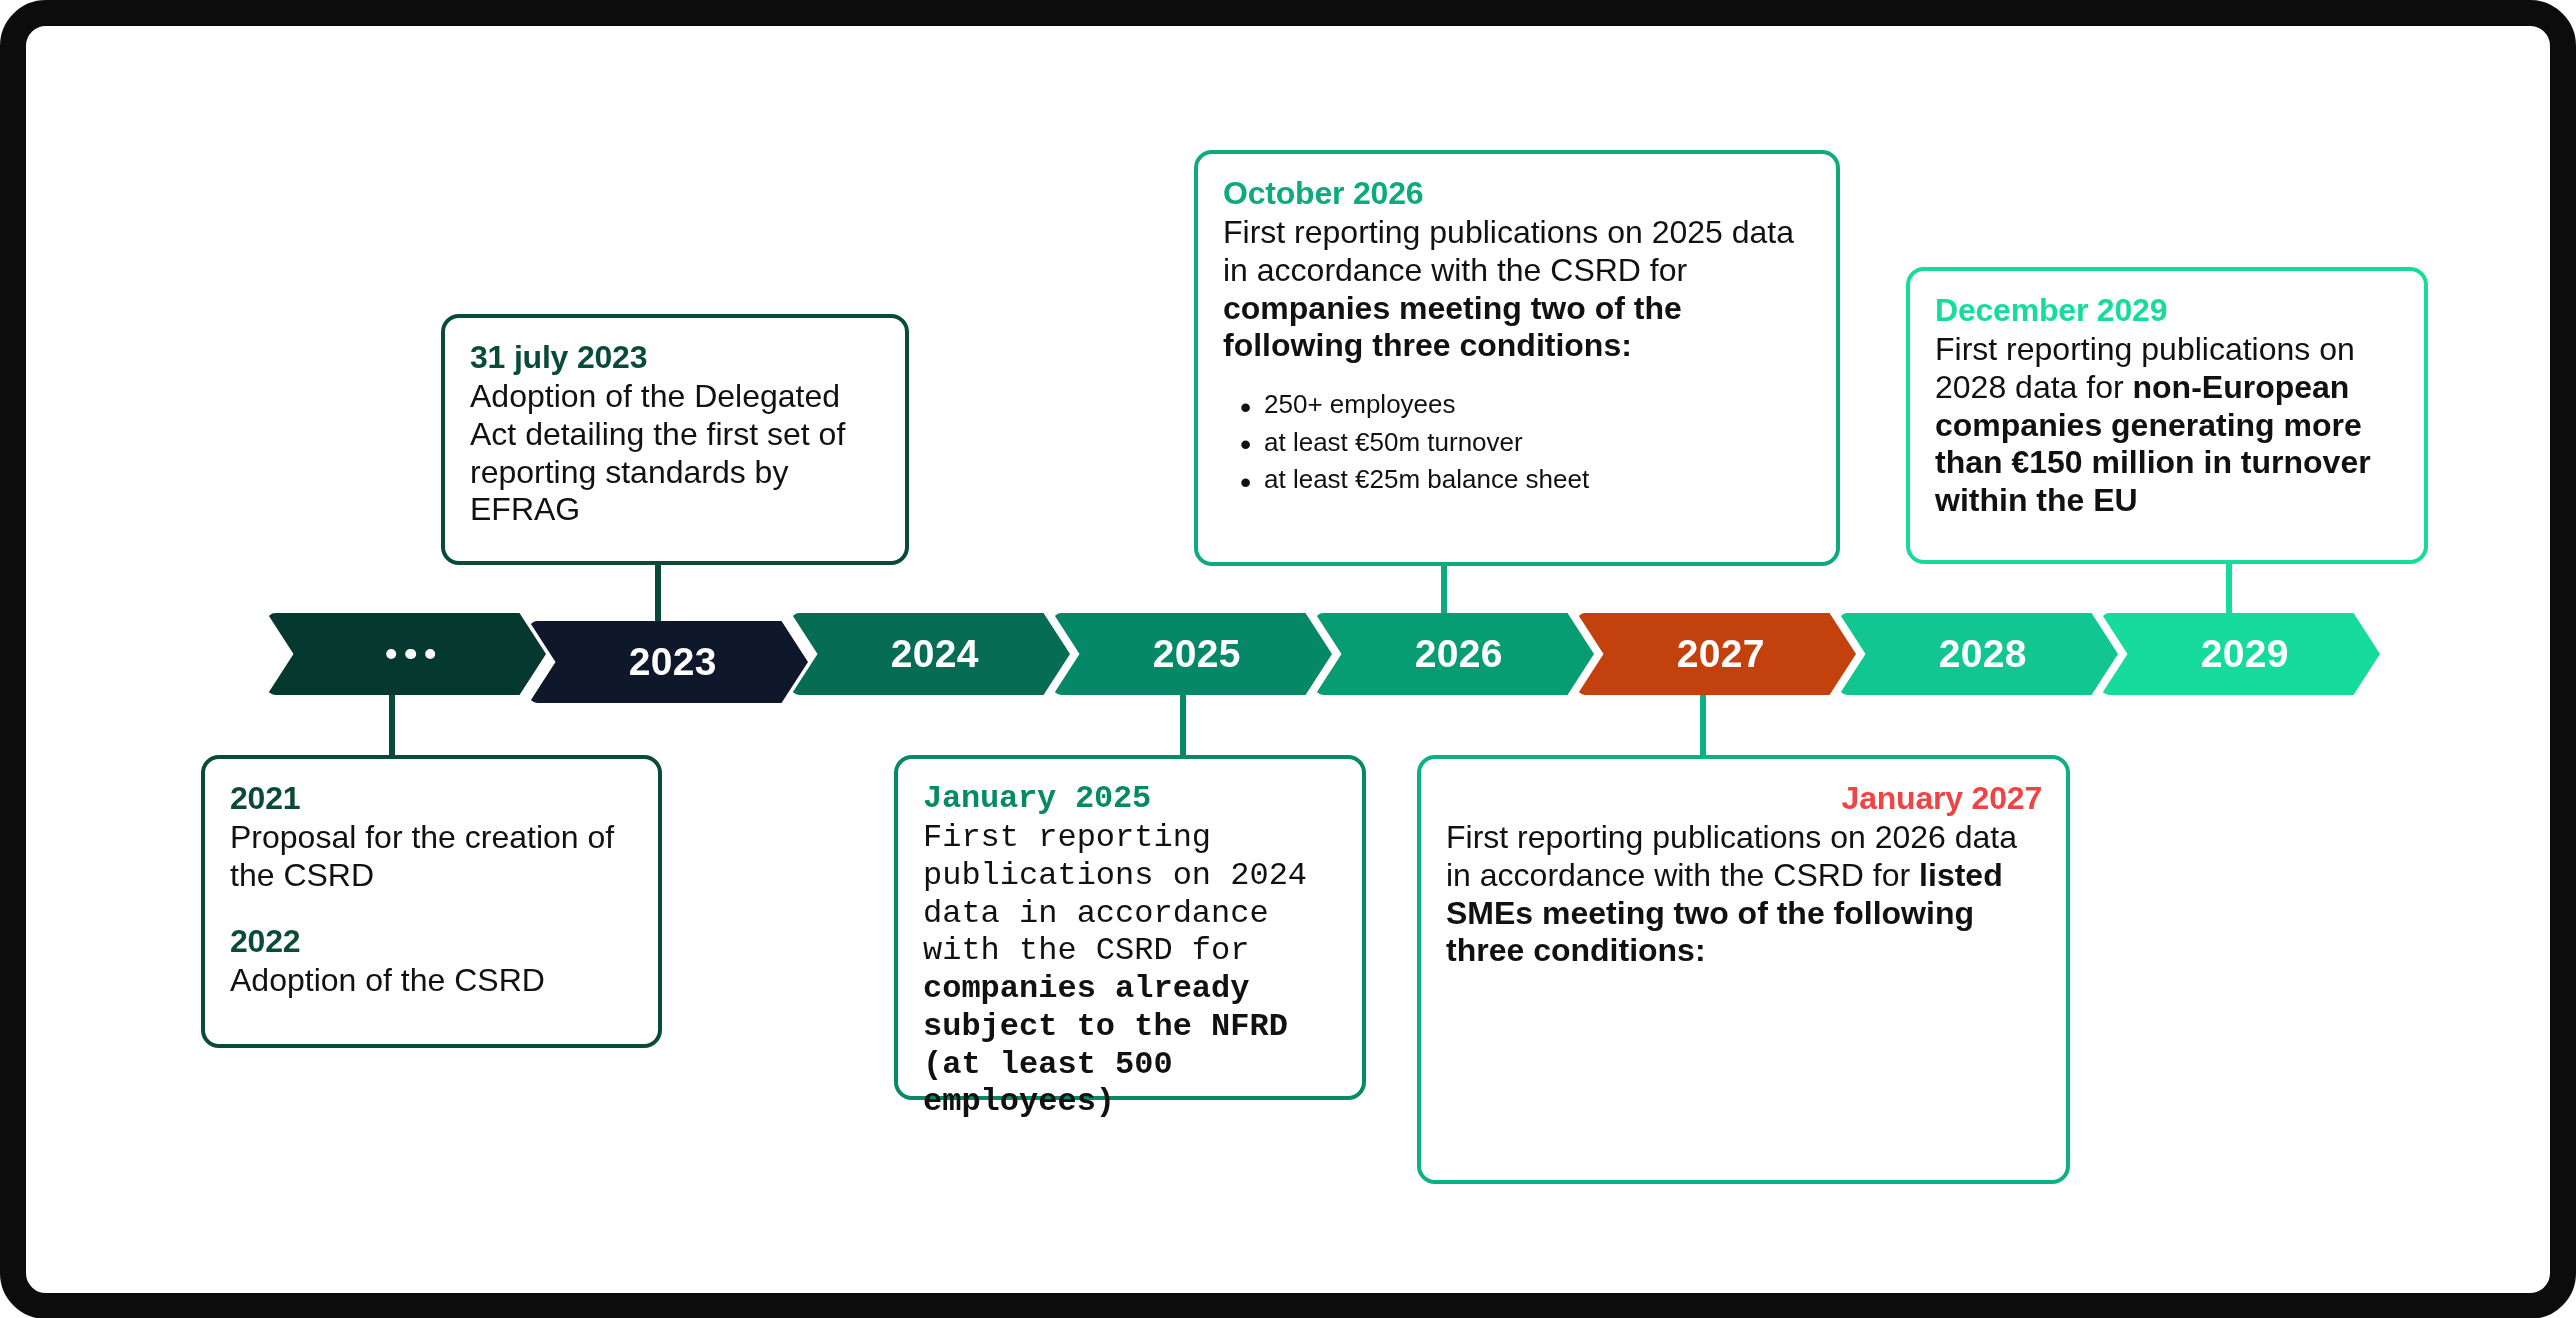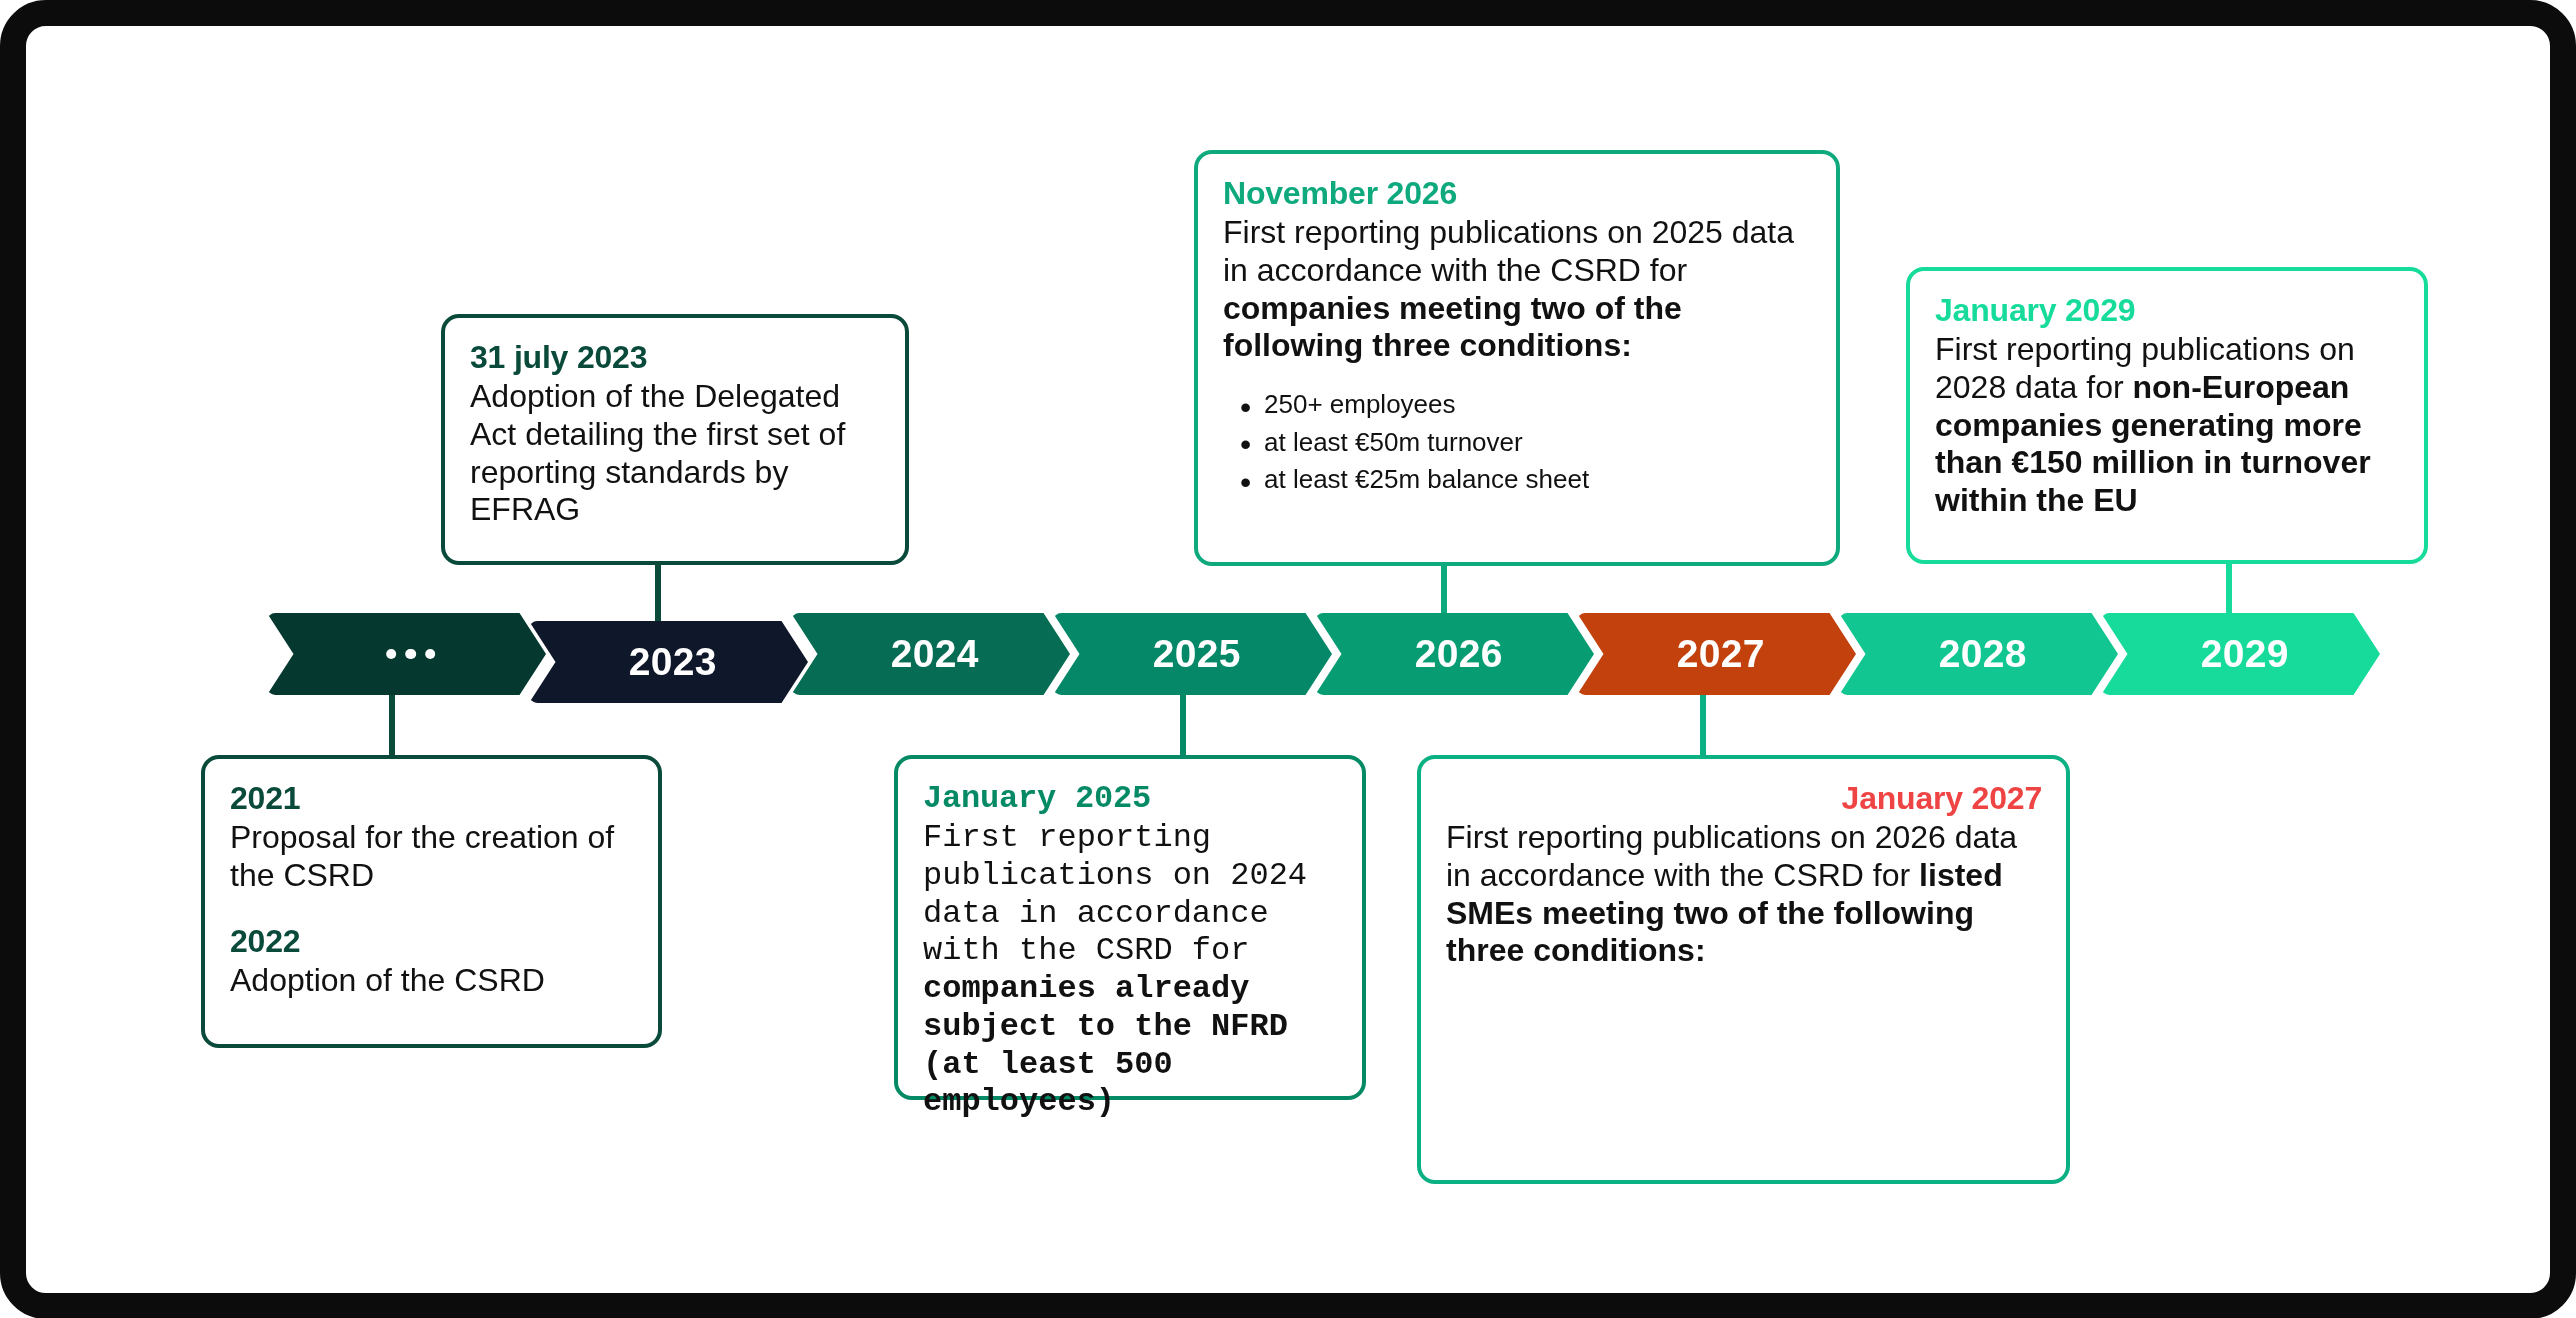--- a/index.html
+++ b/index.html
@@ -155,7 +155,7 @@
     </div>
 
     <div class="card" style="left:1168px;top:124px;width:646px;height:416px;border-color:#0FA97E;">
-      <span class="hdr" style="color:#0FA97E;">November 2026</span>
+      <span class="hdr" style="color:#0FA97E;">October 2026</span>
       <p><span>First reporting publications on 2025 data in accordance with the CSRD for </span><span class="b">companies meeting two of the following three conditions:</span></p>
       <ul>
         <li>250+ employees</li>

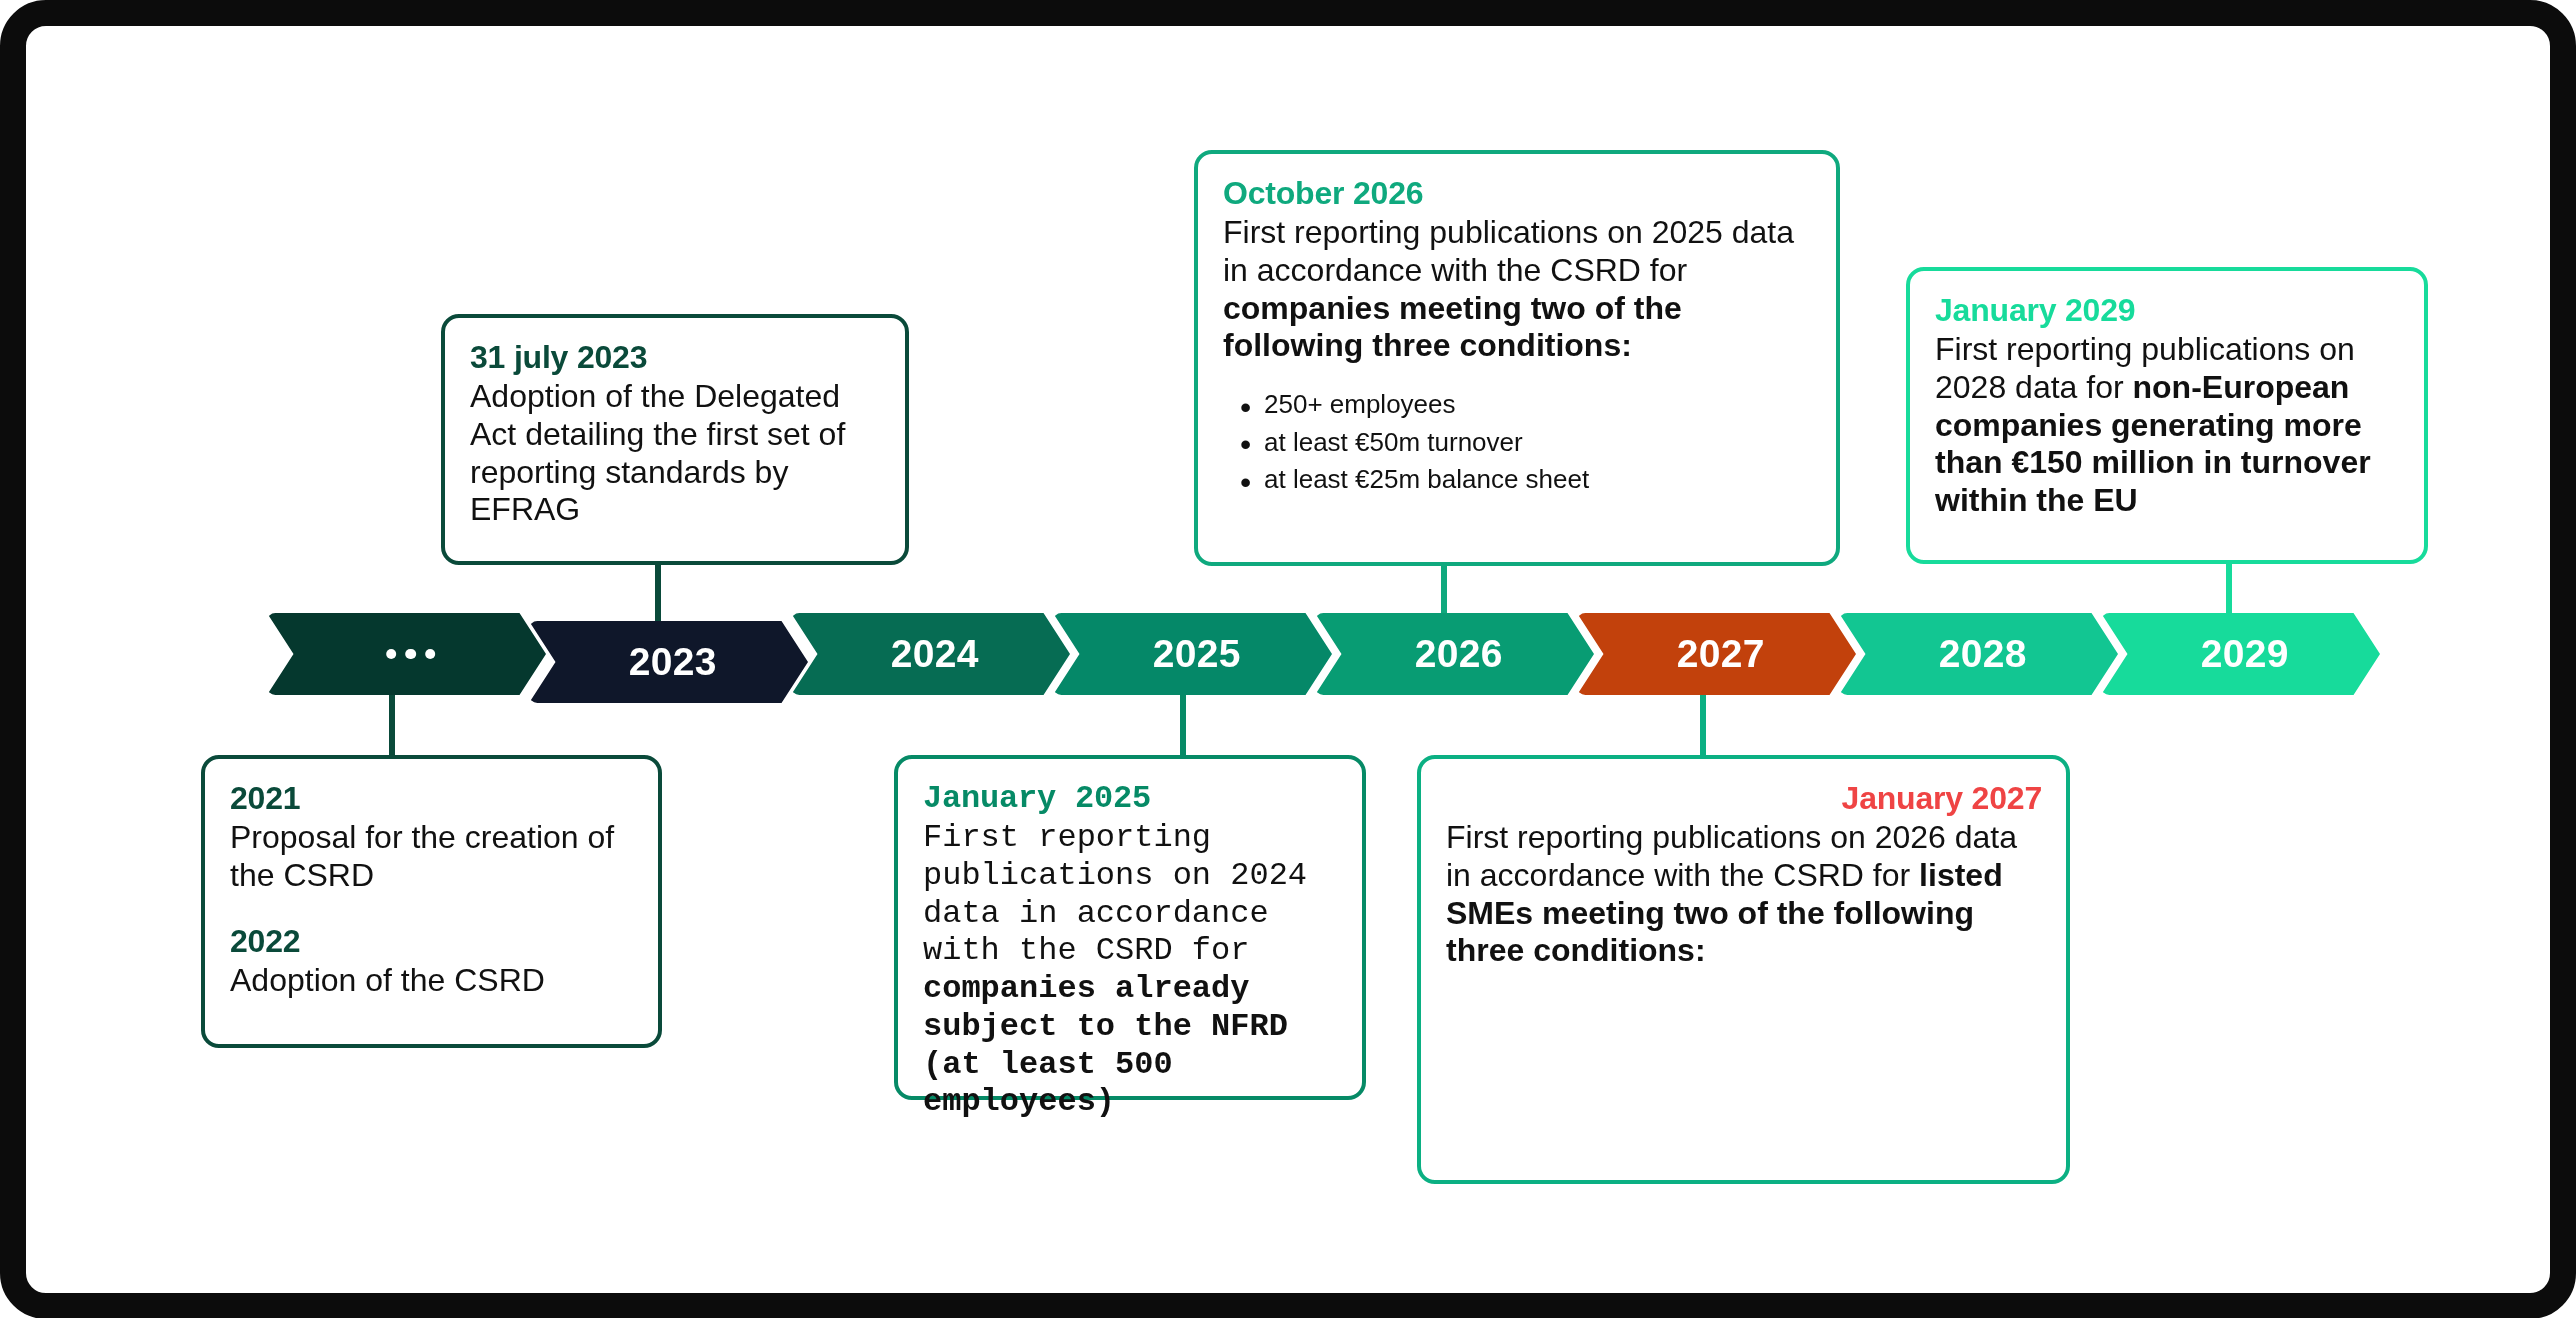--- a/index.html
+++ b/index.html
@@ -165,7 +165,7 @@
     </div>
 
     <div class="card" style="left:1880px;top:241px;width:522px;height:297px;border-color:#17DB9B;">
-      <span class="hdr" style="color:#17DB9B;">January 2029</span>
+      <span class="hdr" style="color:#17DB9B;">December 2029</span>
       <p><span>First reporting publications on 2028 data for </span><span class="b">non-European companies generating more than €150 million in turnover within the EU</span></p>
     </div>
 

